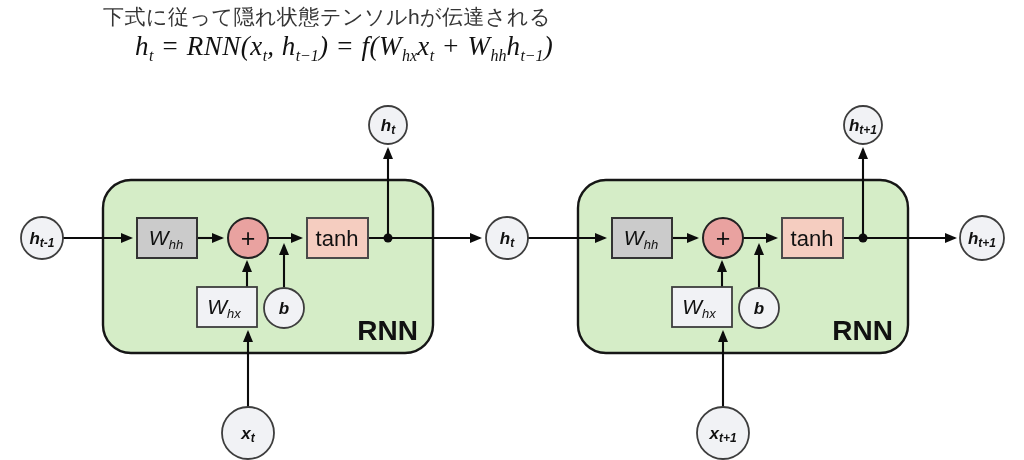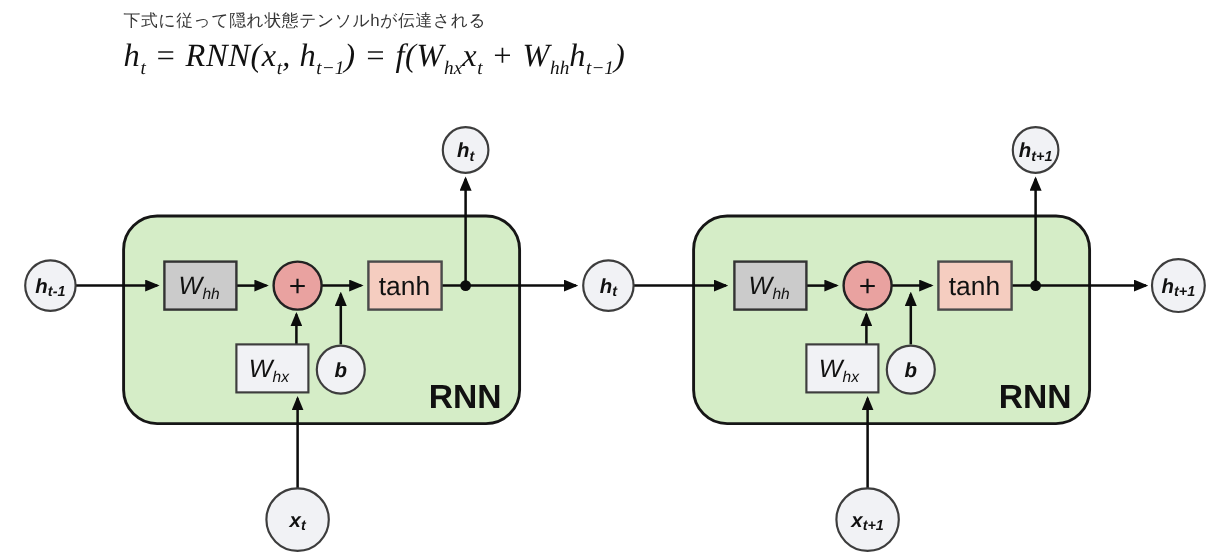--- a/index.html
+++ b/index.html
@@ -6,7 +6,7 @@
   .screen{position:relative;width:1024px;height:460px;background:#ffffff;overflow:hidden;
           font-family:"Liberation Sans","DejaVu Sans",sans-serif;}
   .header{position:absolute;left:103px;top:5px;color:#353535;}
-  .jp-line{font-size:14px;line-height:24px;letter-spacing:0.5px;white-space:nowrap;}
+  .jp-line{font-size:21px;line-height:24px;letter-spacing:0.5px;white-space:nowrap;}
   .formula{font-family:"Liberation Serif","DejaVu Serif",serif;font-style:italic;
            font-size:27px;line-height:34px;color:#111;white-space:nowrap;letter-spacing:0.5px;}
   .formula sub{font-size:16px;line-height:0;letter-spacing:0;}

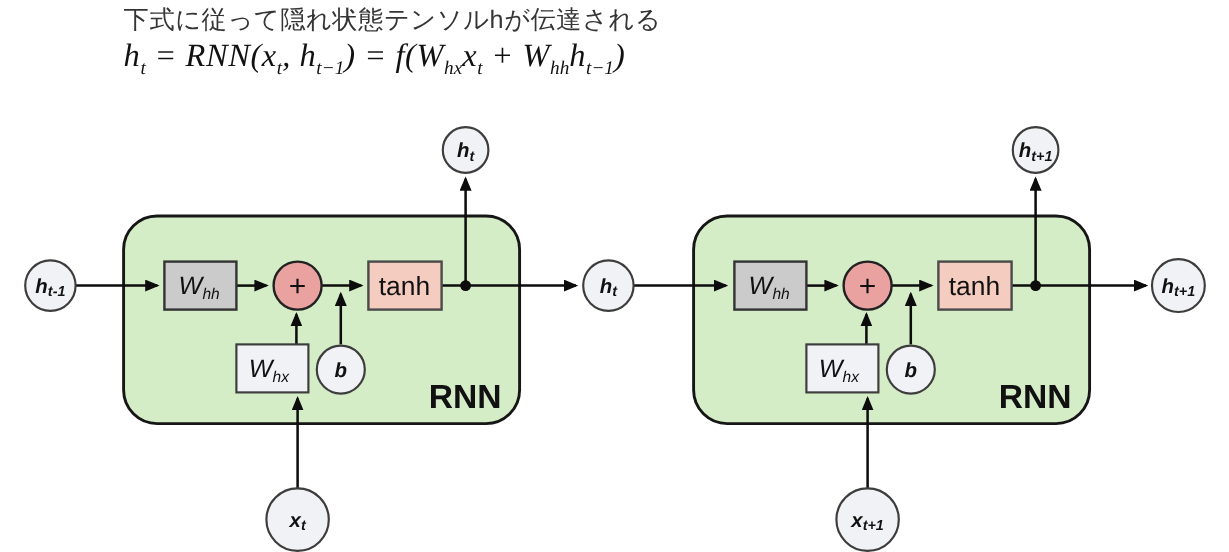--- a/index.html
+++ b/index.html
@@ -8,7 +8,7 @@
   .header{position:absolute;left:103px;top:5px;color:#353535;}
   .jp-line{font-size:21px;line-height:24px;letter-spacing:0.5px;white-space:nowrap;}
   .formula{font-family:"Liberation Serif","DejaVu Serif",serif;font-style:italic;
-           font-size:27px;line-height:34px;color:#111;white-space:nowrap;letter-spacing:0.5px;}
+           font-size:27px;line-height:34px;color:#111;white-space:nowrap;letter-spacing:0.5px;margin-left:32px;}
   .formula sub{font-size:16px;line-height:0;letter-spacing:0;}
   .bold-f{font-weight:bold;}
   svg{position:absolute;left:0;top:0;}

